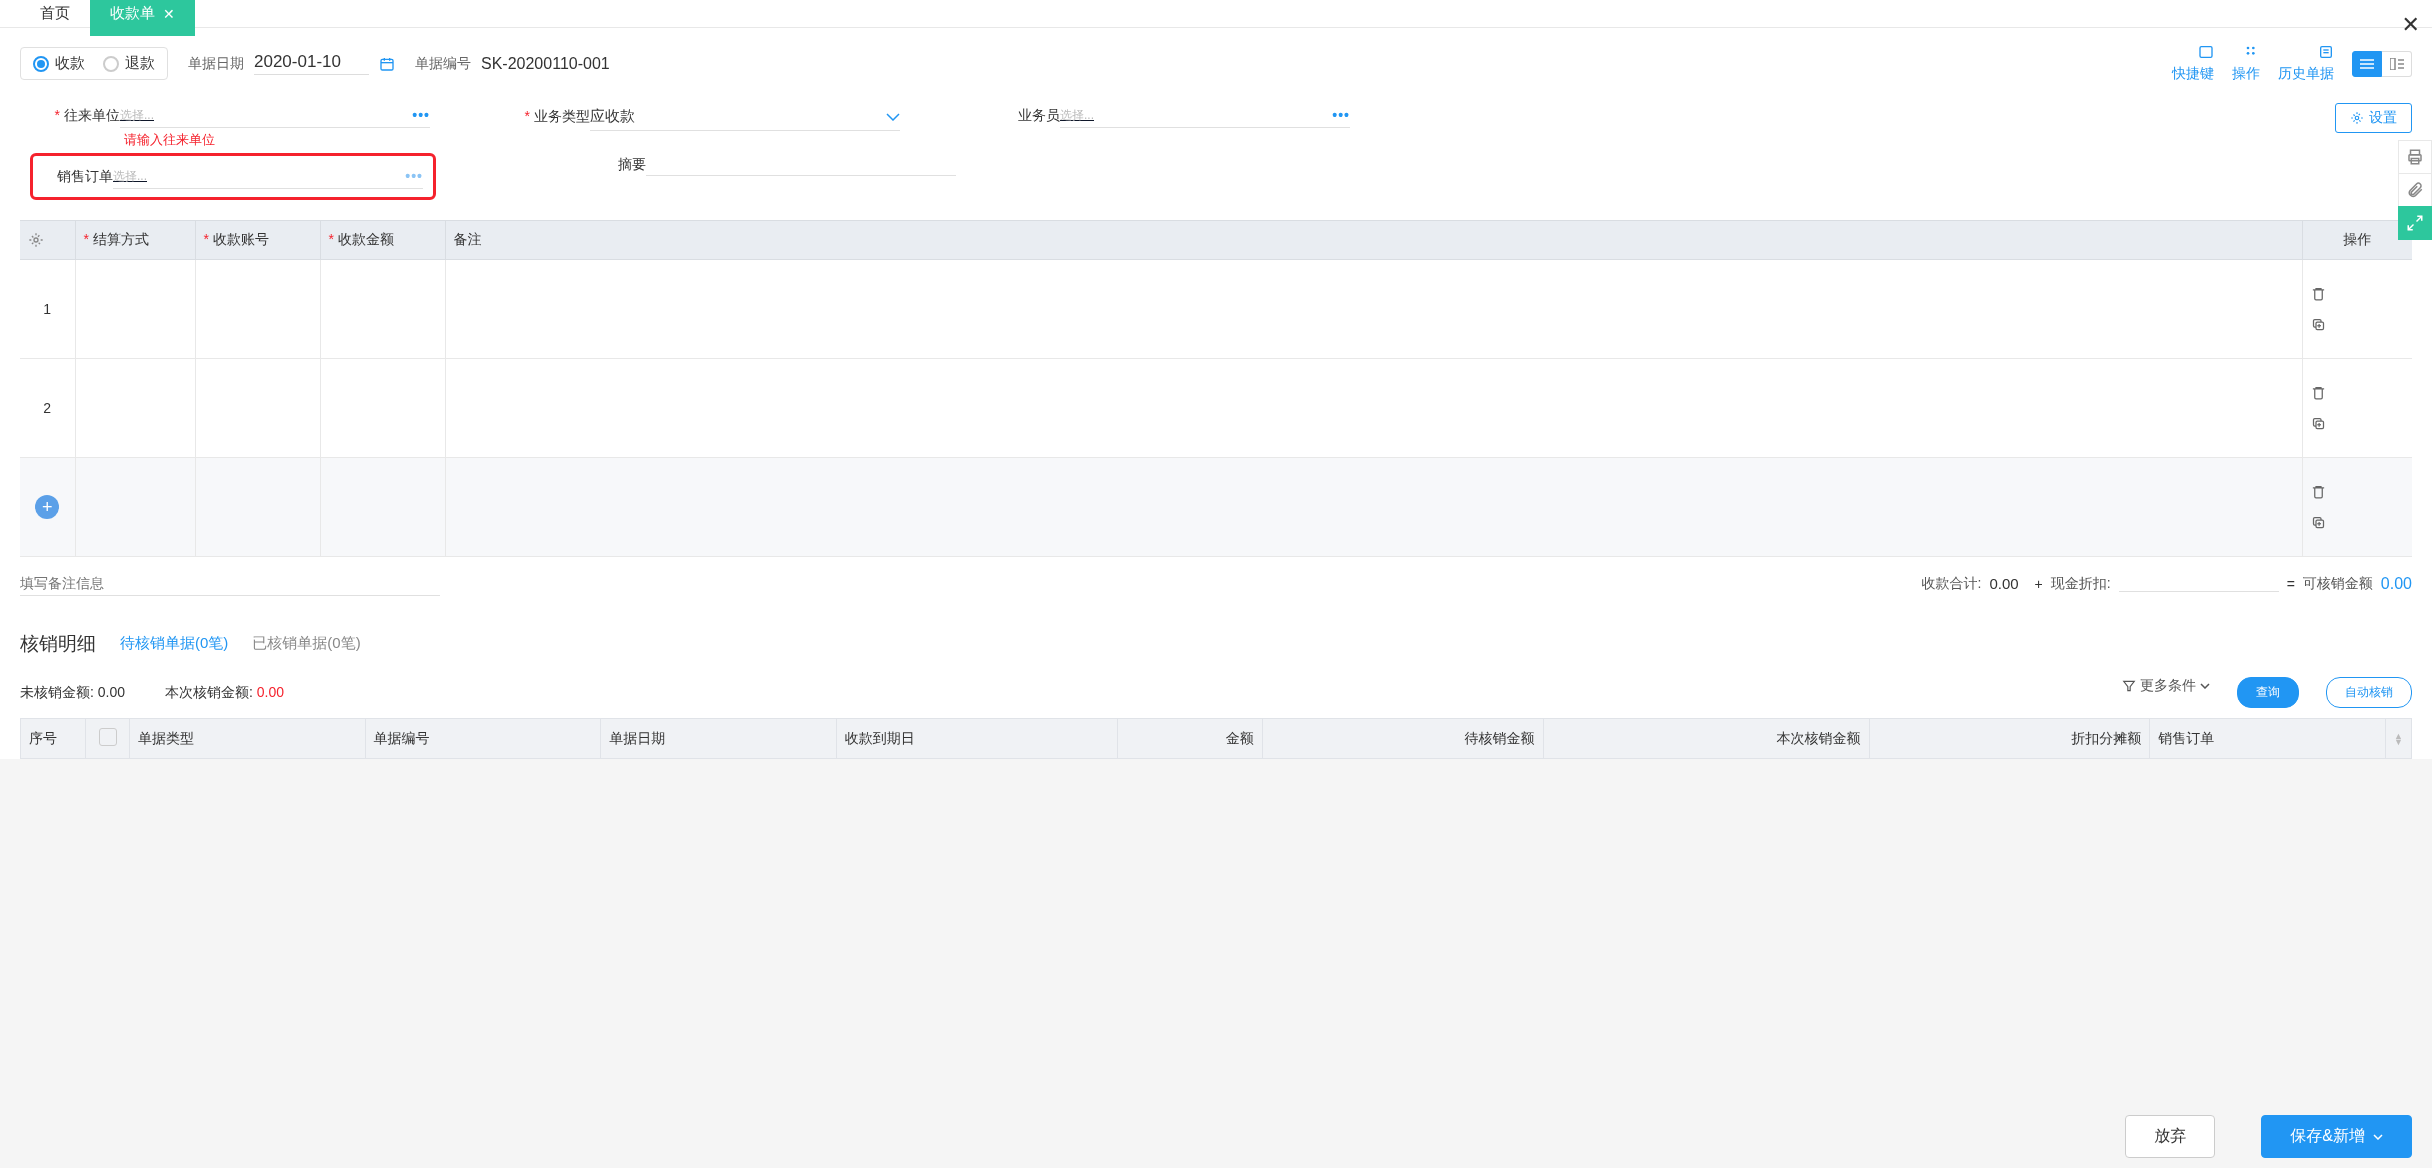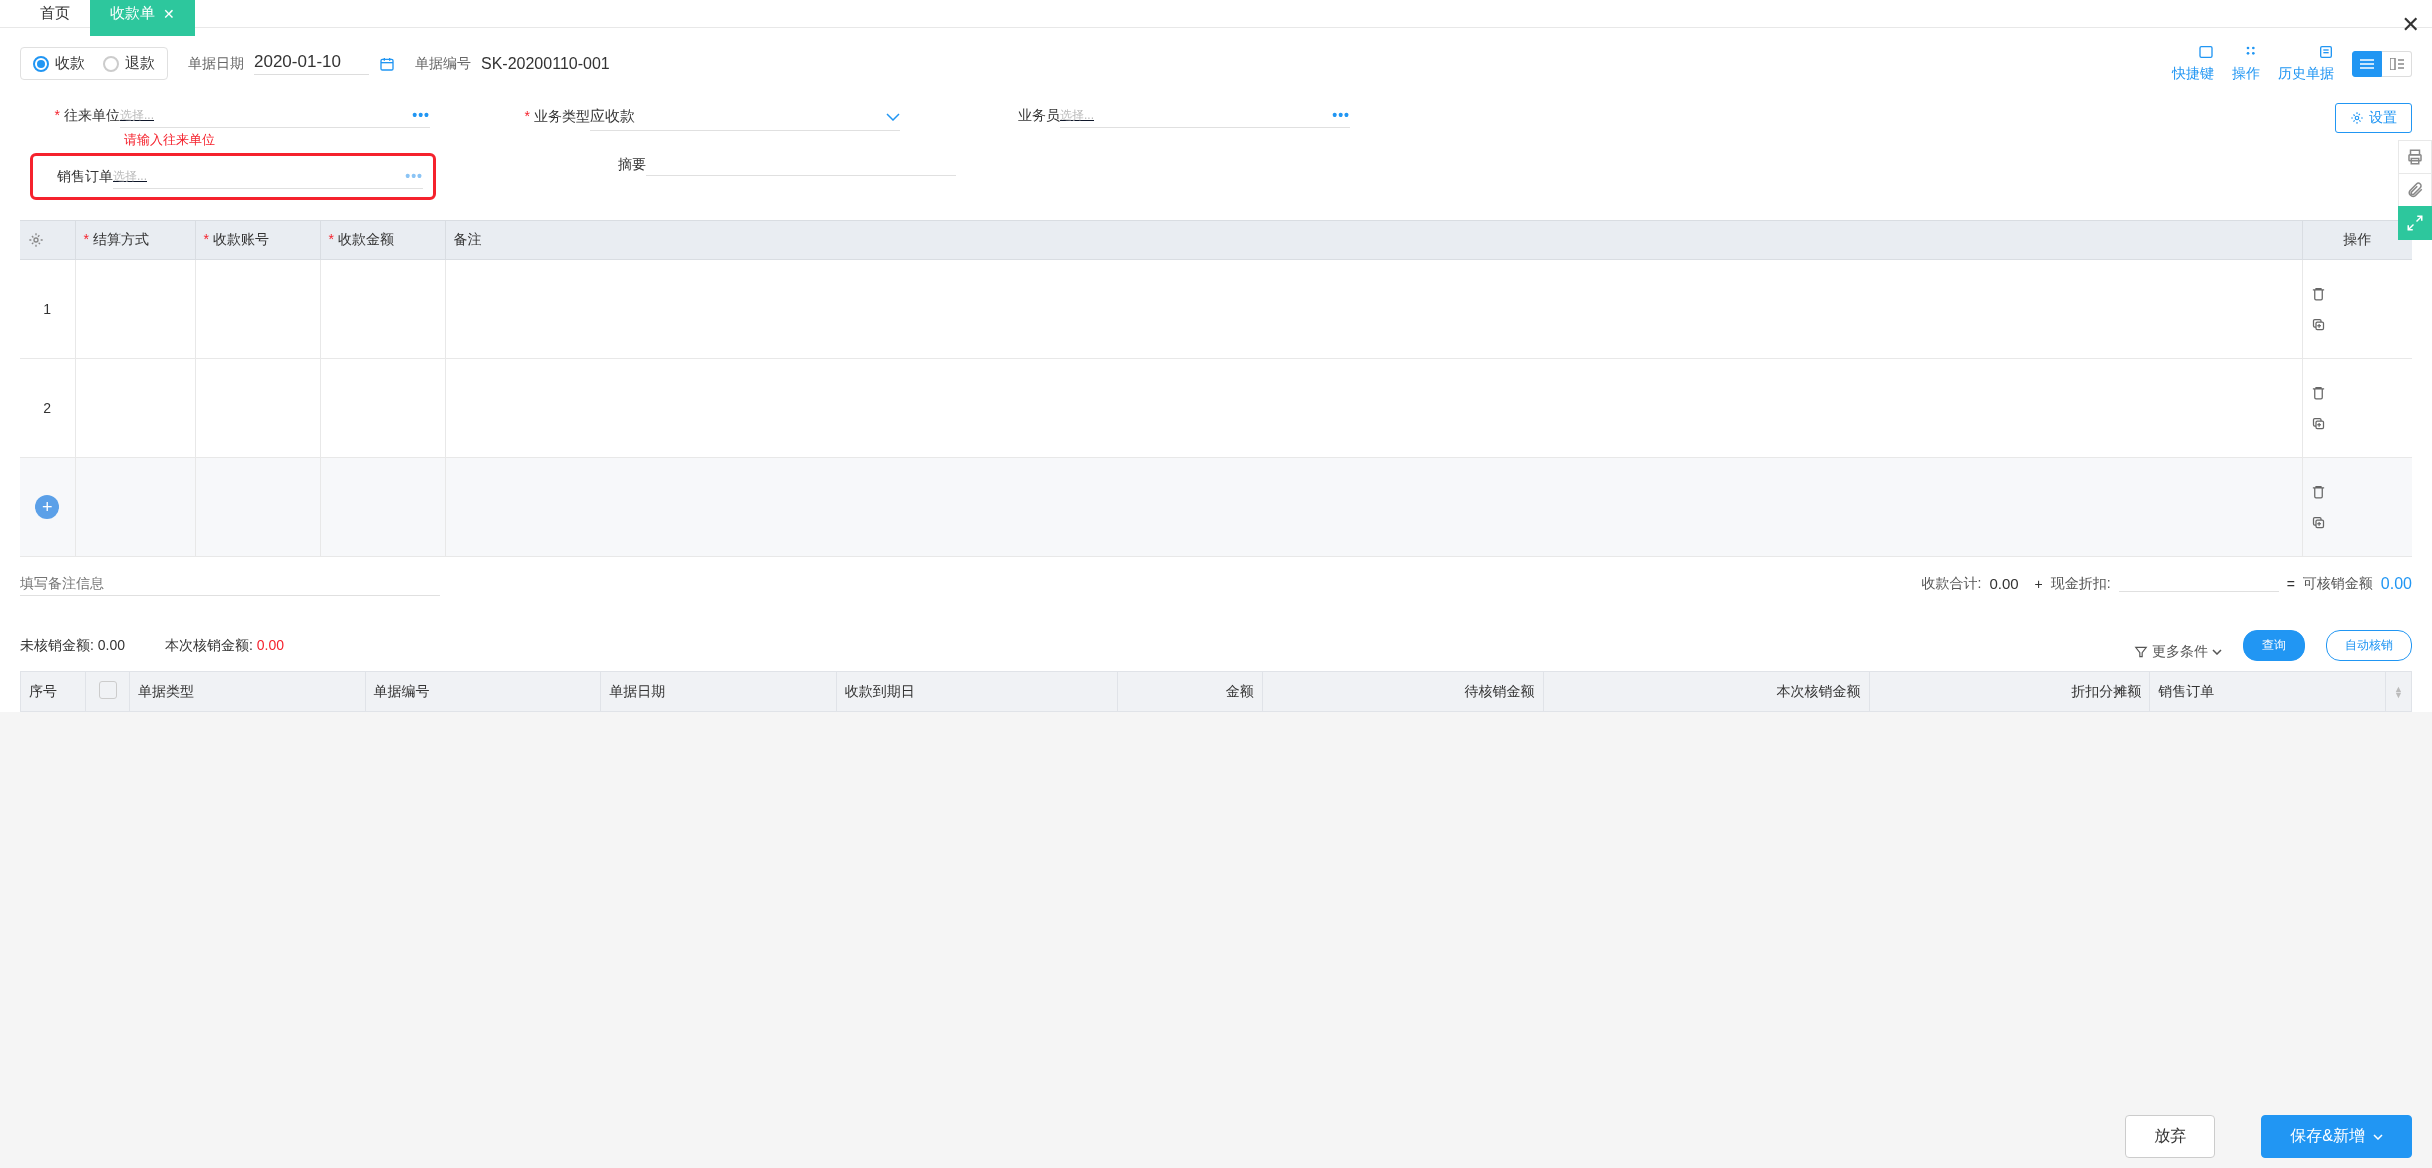--- a/index.html
+++ b/index.html
@@ -361,6 +361,11 @@
     </div>
 
     <div class="writeoff-section">
+      <div class="writeoff-header">
+        <span class="writeoff-title">核销明细</span>
+        <span class="writeoff-tab active">待核销单据(0笔)</span>
+        <span class="writeoff-tab inactive">已核销单据(0笔)</span>
+      </div>
 
       <div class="writeoff-controls">
         <div class="wc-left">

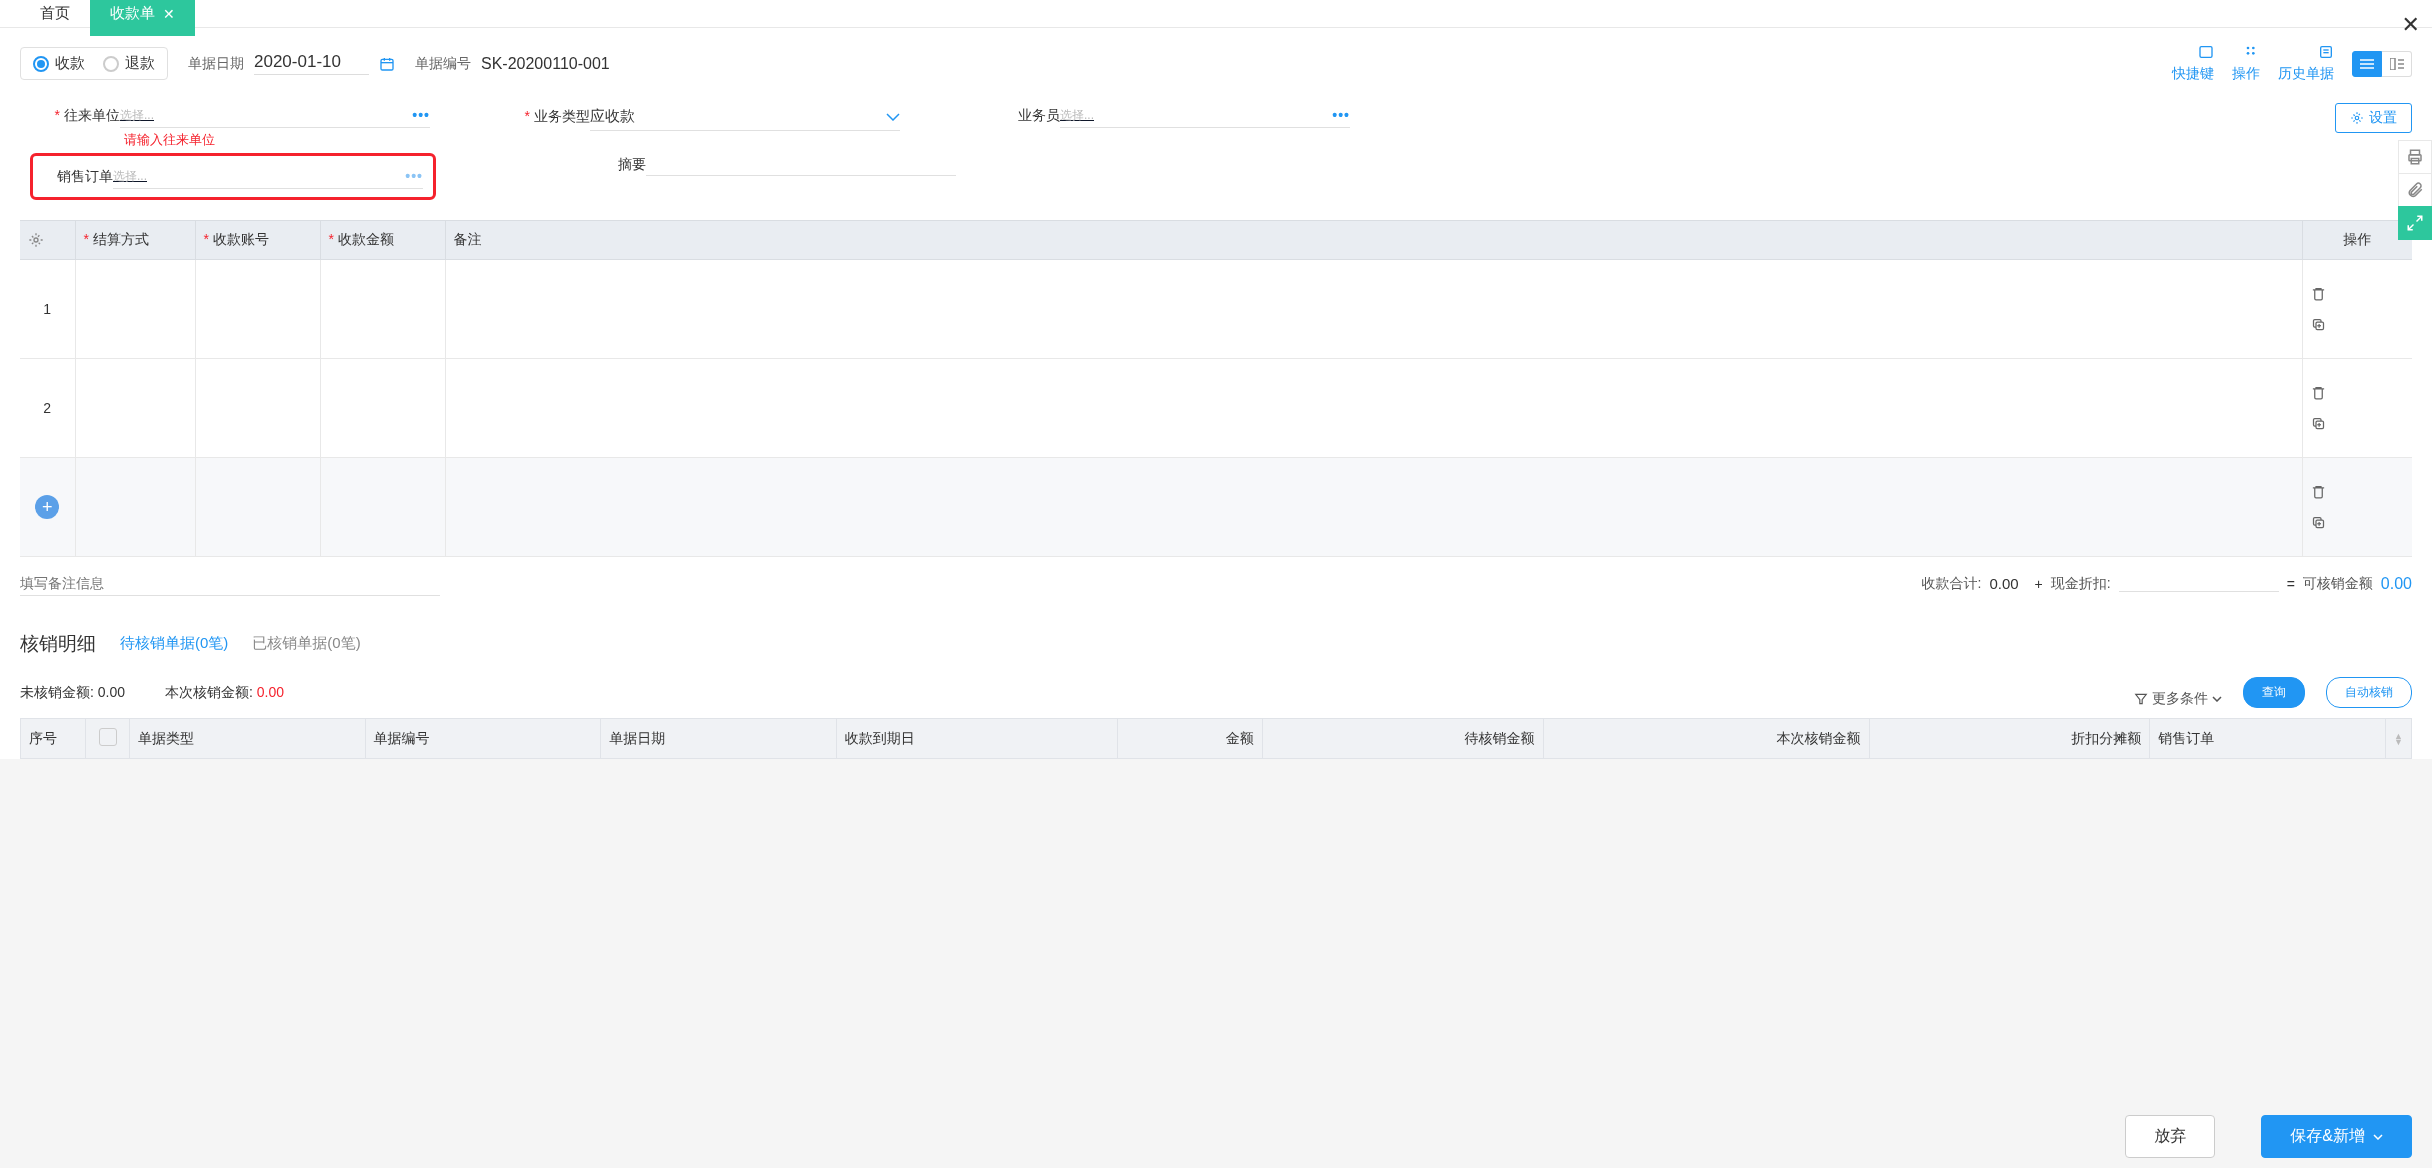--- a/index.html
+++ b/index.html
@@ -93,7 +93,7 @@
     .writeoff-controls { display: flex; align-items: center; margin-bottom: 10px; }
     .wc-left { display: flex; align-items: center; gap: 40px; font-size: 14px; }
     .red-amount { color: #f5222d; }
-    .wc-right { margin-left: auto; display: flex; align-items: flex-end; gap: 21px; }
+    .wc-right { margin-left: auto; display: flex; align-items: flex-start; gap: 27px; }
     .more-filter { display: flex; align-items: center; gap: 4px; cursor: pointer; color: #555; }
     .btn { border: 1px solid #ddd; padding: 6px 18px; border-radius: 14px; cursor: pointer; font-size: 12px; background: #fff; }
     .btn-primary { background: #2196f3; color: #fff; border-color: #2196f3; }

